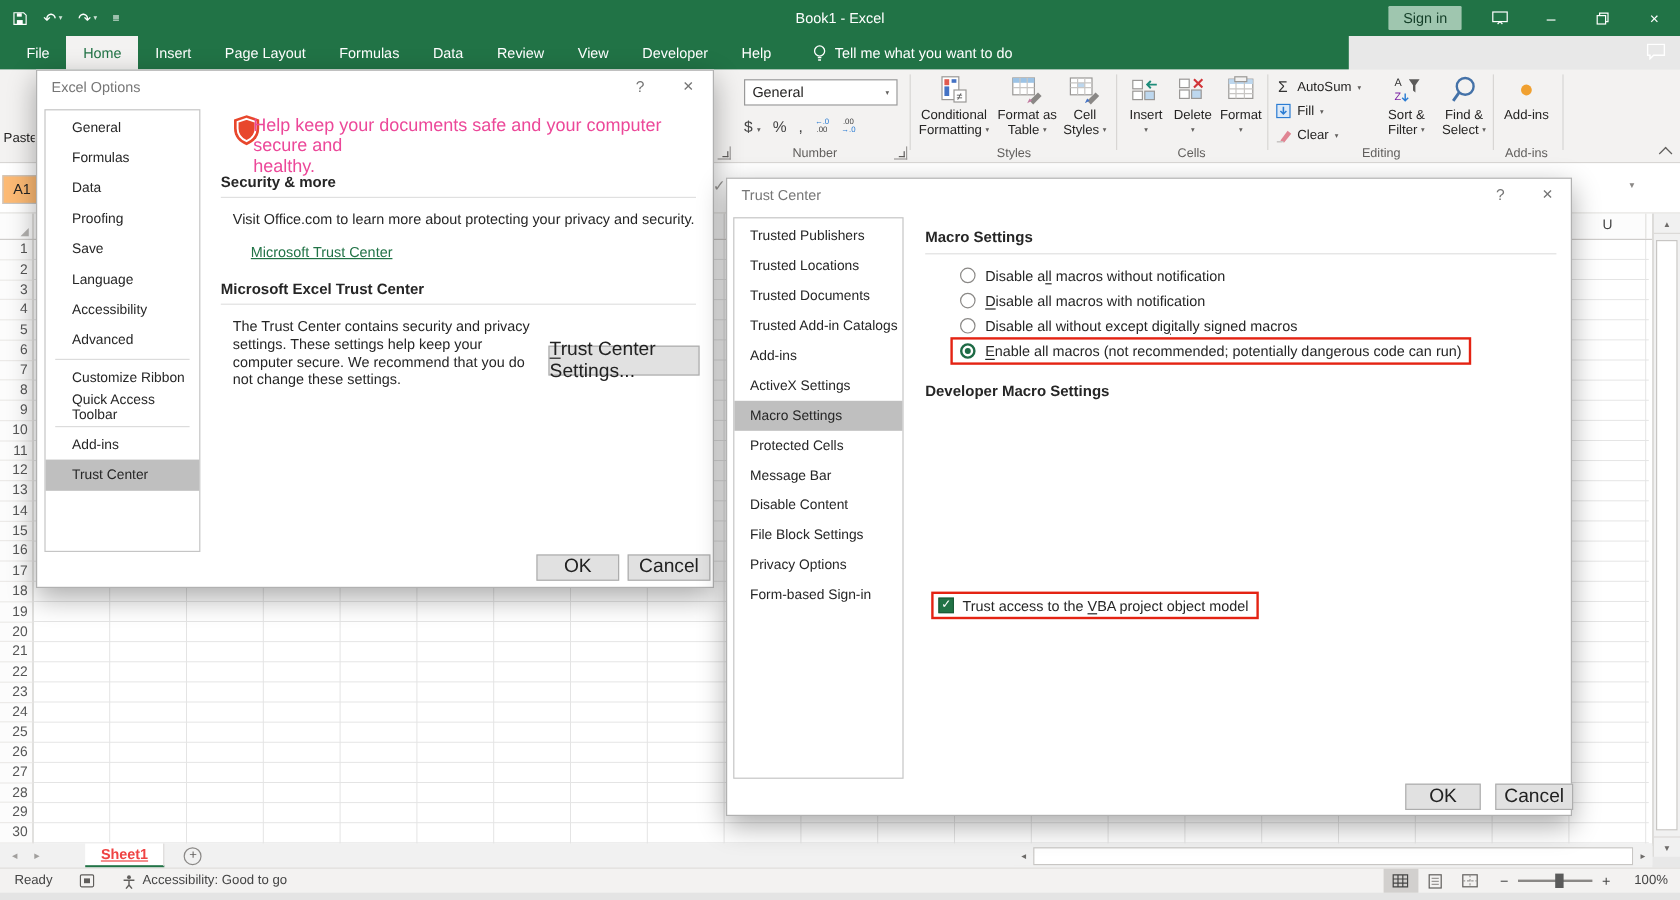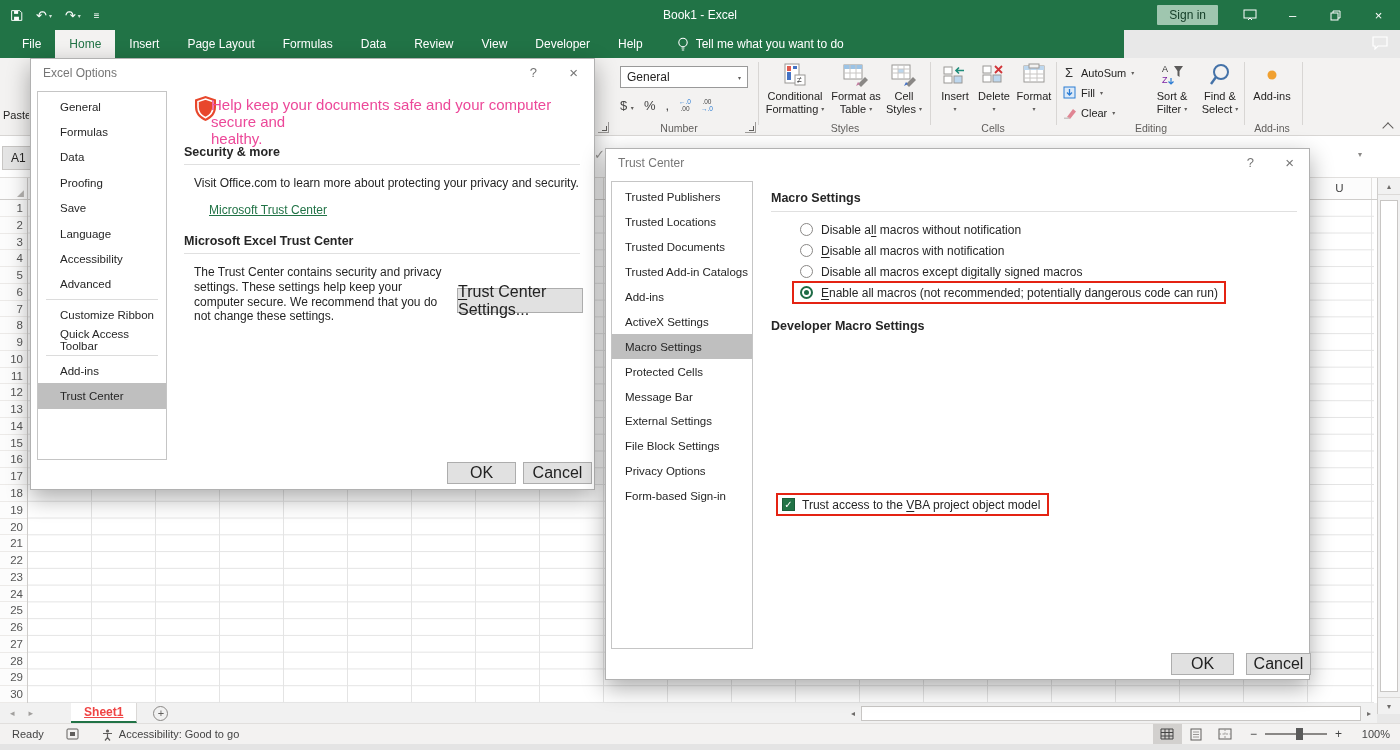--- a/index.html
+++ b/index.html
@@ -49,7 +49,7 @@
 
   
   #formula-row { position:absolute; left:0; top:136px; width:1400px; height:42px; background:#fff; border-bottom:1px solid #e1dfdd; }
-  .namebox { position:absolute; left:2px; top:10px; width:53px; height:24px; border:1px solid #c8c6c4; font-size:12px; color:#252423; display:flex; align-items:center; padding-left:8px; background:#e5e5e5; }
+  .namebox { position:absolute; left:2px; top:10px; width:53px; height:24px; border:1px solid #c8c6c4; font-size:12px; color:#252423; display:flex; align-items:center; padding-left:8px; background:#fdba74; }
   .fb-check { position:absolute; left:594px; top:11px; color:#9a9896; font-size:13px; }
   .fb-chev { position:absolute; left:1358px; top:14px; color:#8a8886; font-size:8px; }
 

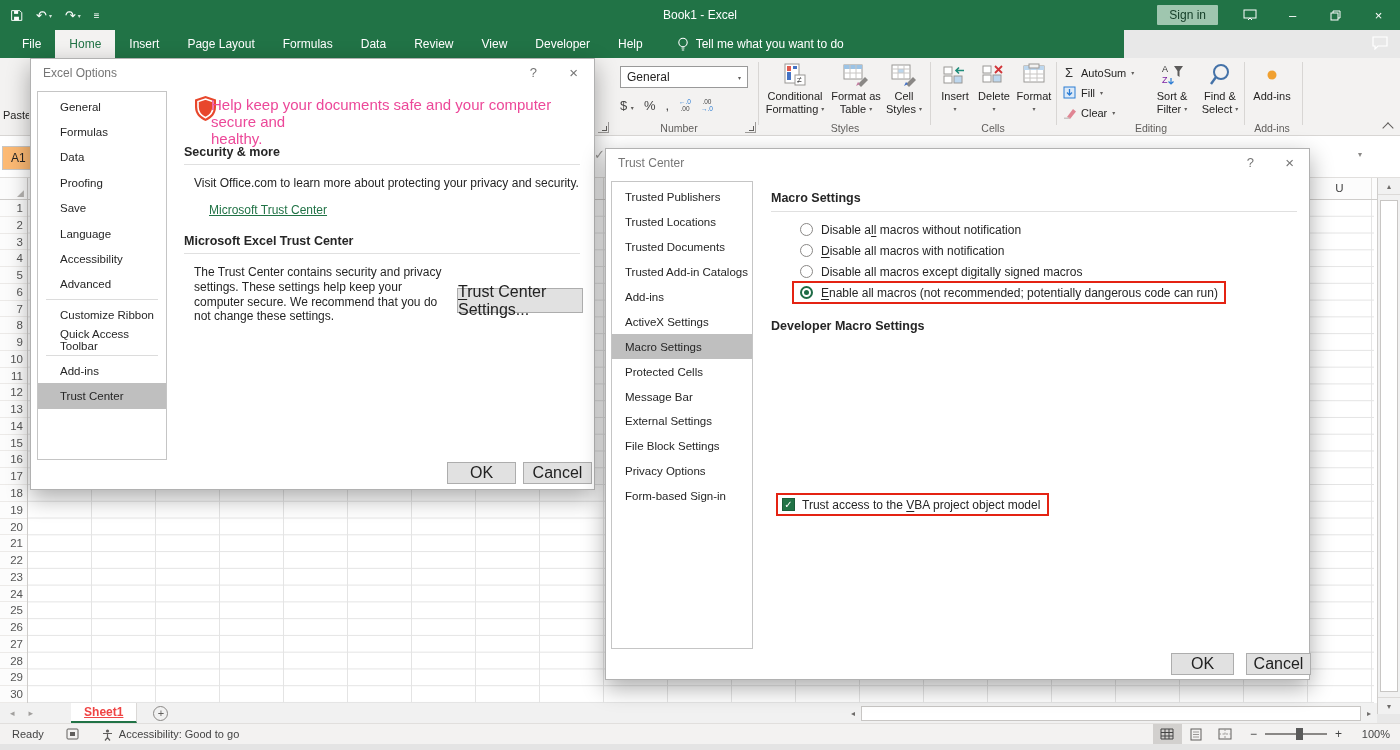--- a/index.html
+++ b/index.html
@@ -629,7 +629,7 @@
       </div>
       <div class="radio-row" style="top: 41px;">
         <span class="radio"></span>
-        <span class="rlabel"><span>Disable all macros except di</span><span class="u">g</span><span>itally signed macros</span></span>
+        <span class="rlabel"><span>Disable all without except di</span><span class="u">g</span><span>itally signed macros</span></span>
       </div>
       <div class="radio-row boxed" style="top: 62px;">
         <span class="radio sel"></span>

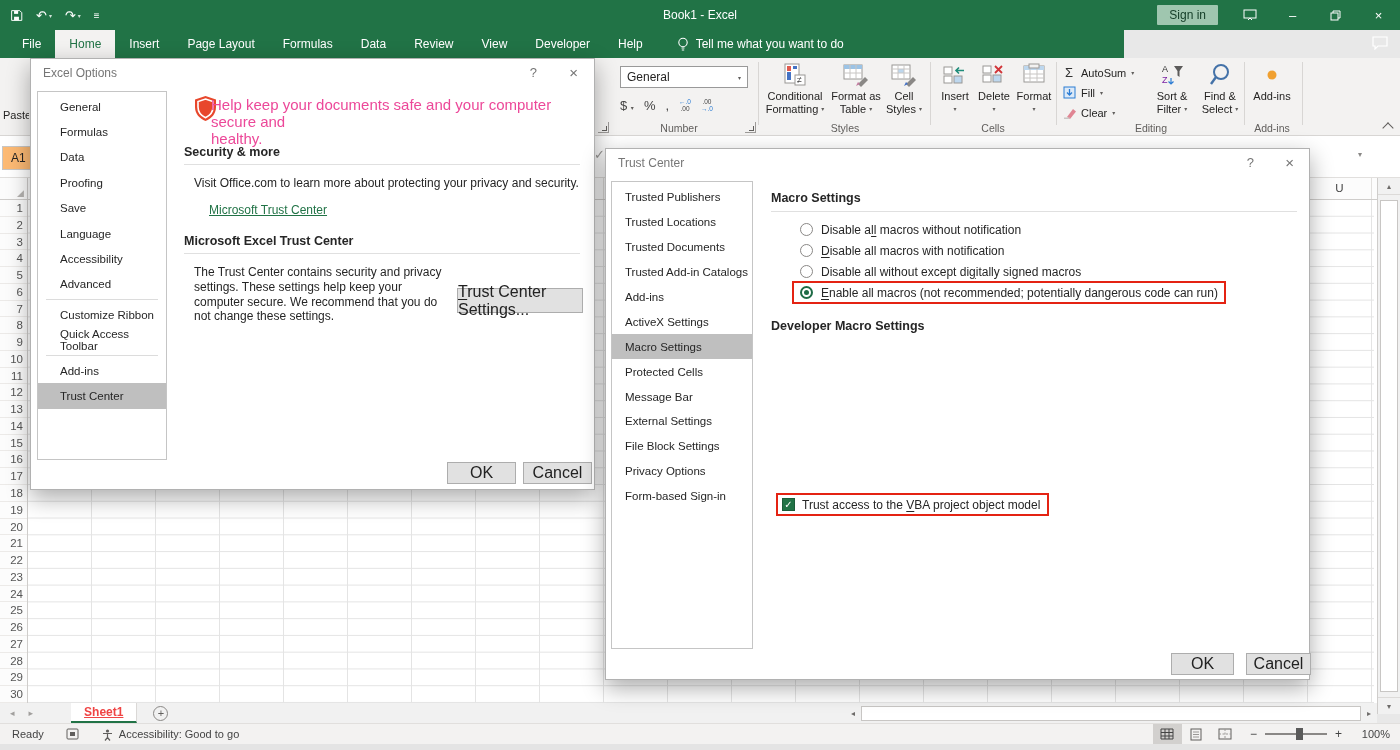--- a/index.html
+++ b/index.html
@@ -609,7 +609,7 @@
       <div class="tc-item selected">Macro Settings</div>
       <div class="tc-item">Protected Cells</div>
       <div class="tc-item">Message Bar</div>
-      <div class="tc-item">External Settings</div>
+      <div class="tc-item">Disable Content</div>
       <div class="tc-item">File Block Settings</div>
       <div class="tc-item">Privacy Options</div>
       <div class="tc-item">Form-based Sign-in</div>

